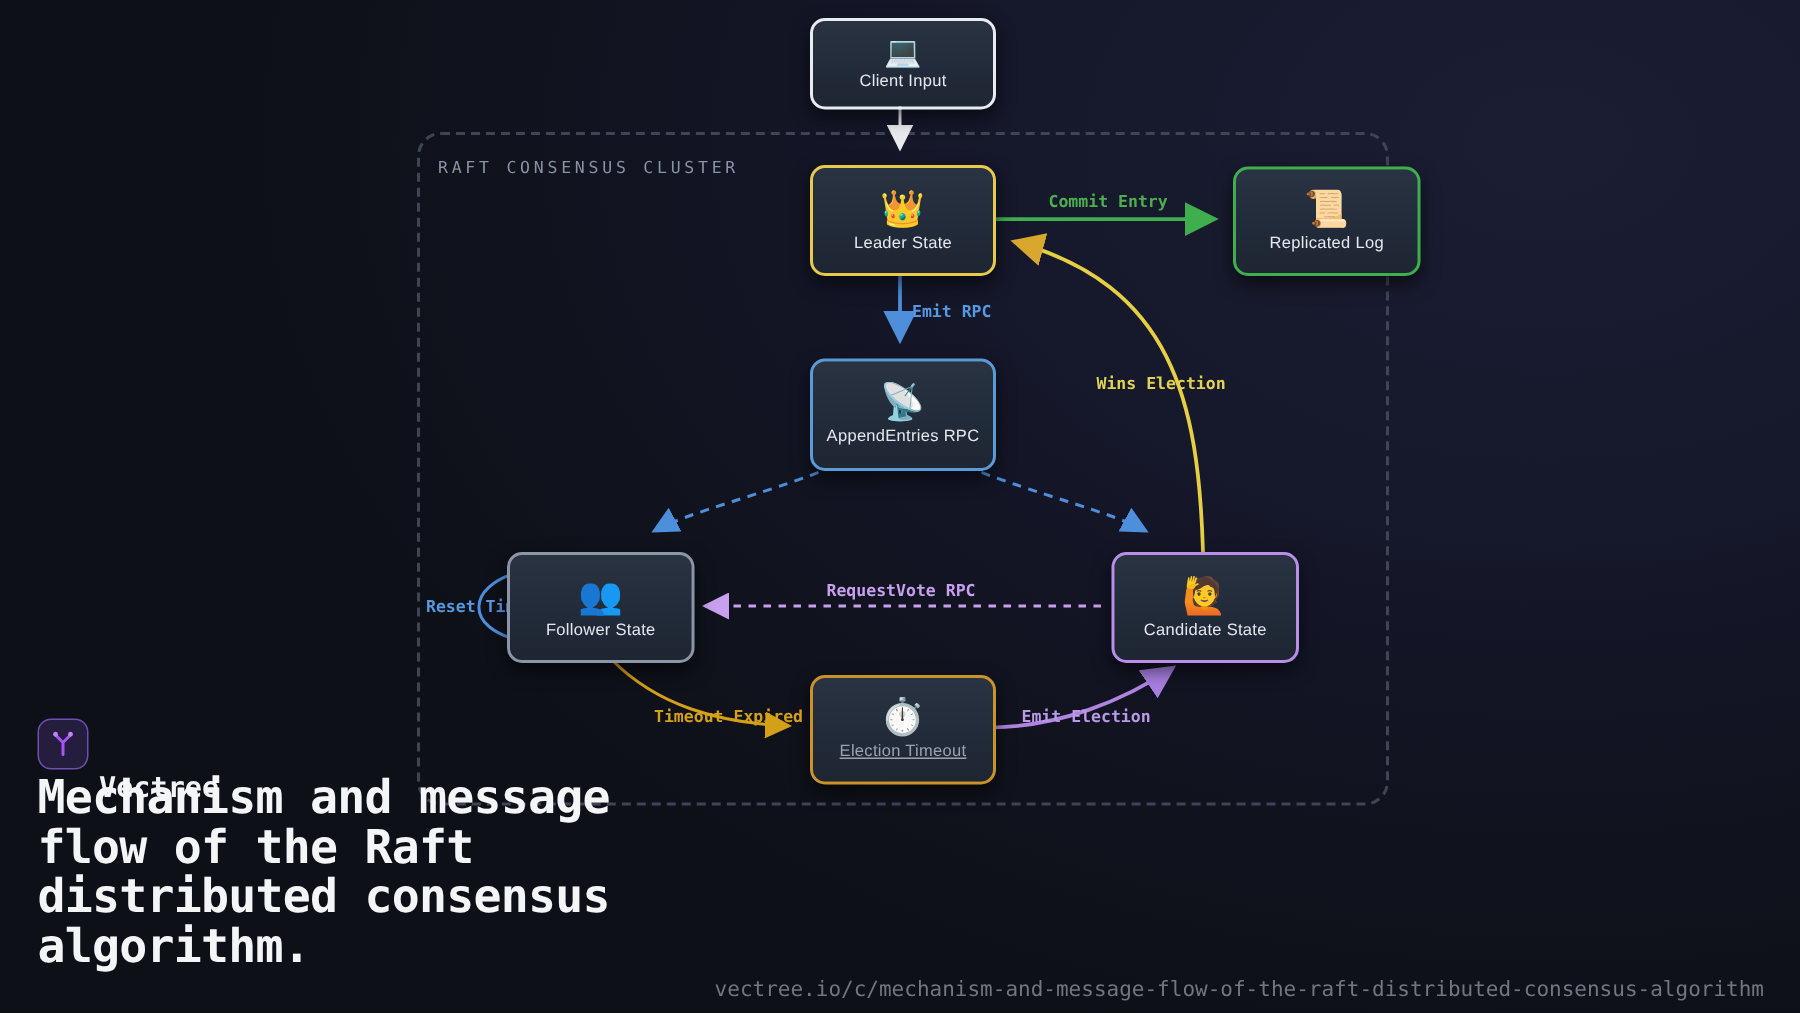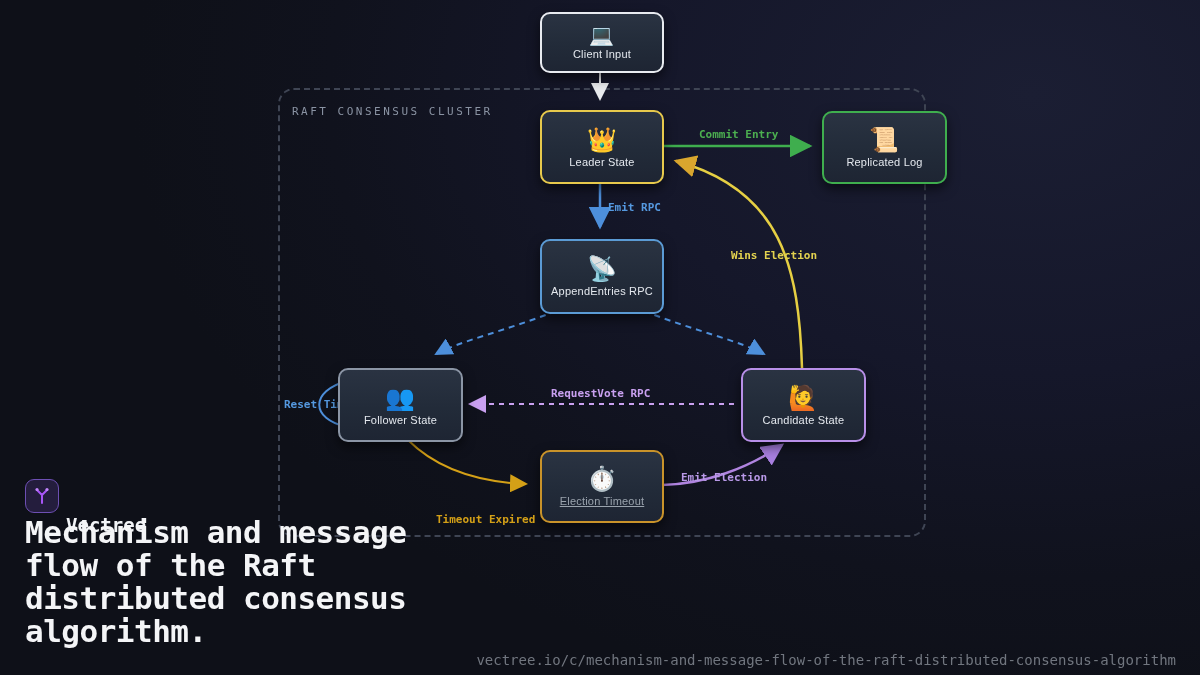--- a/index.html
+++ b/index.html
@@ -38,7 +38,7 @@
   .l-wins{left:712px;top:249px;color:#e3d24f;padding-left:19px;}
   .l-reqvote{left:551px;top:387px;color:#c9a0f0;}
   .l-reset{left:284px;top:398px;color:#5599e0;z-index:1;}
-  .l-texp{left:436px;top:471px;color:#d4a017;margin-top:42px;}
+  .l-texp{left:436px;top:471px;color:#d4a017;}
   .l-start{left:681px;top:471px;color:#b999e8;}
   
   .logo{position:absolute;left:25px;top:479px;width:32px;height:32px;z-index:4;

